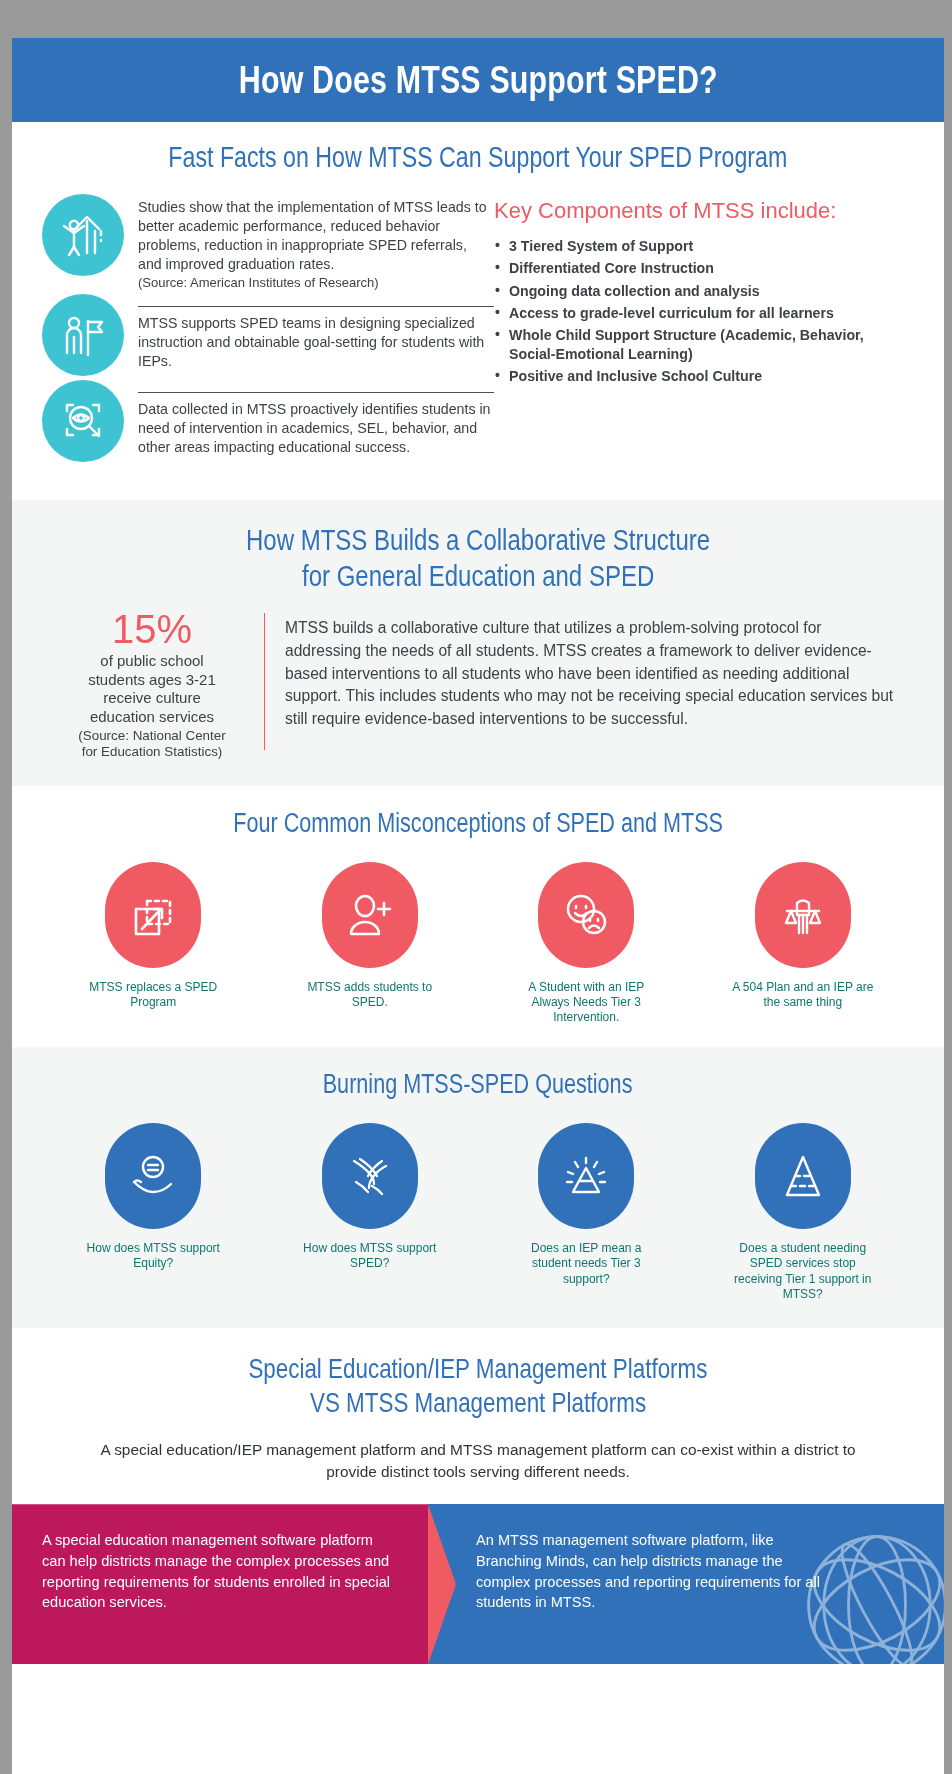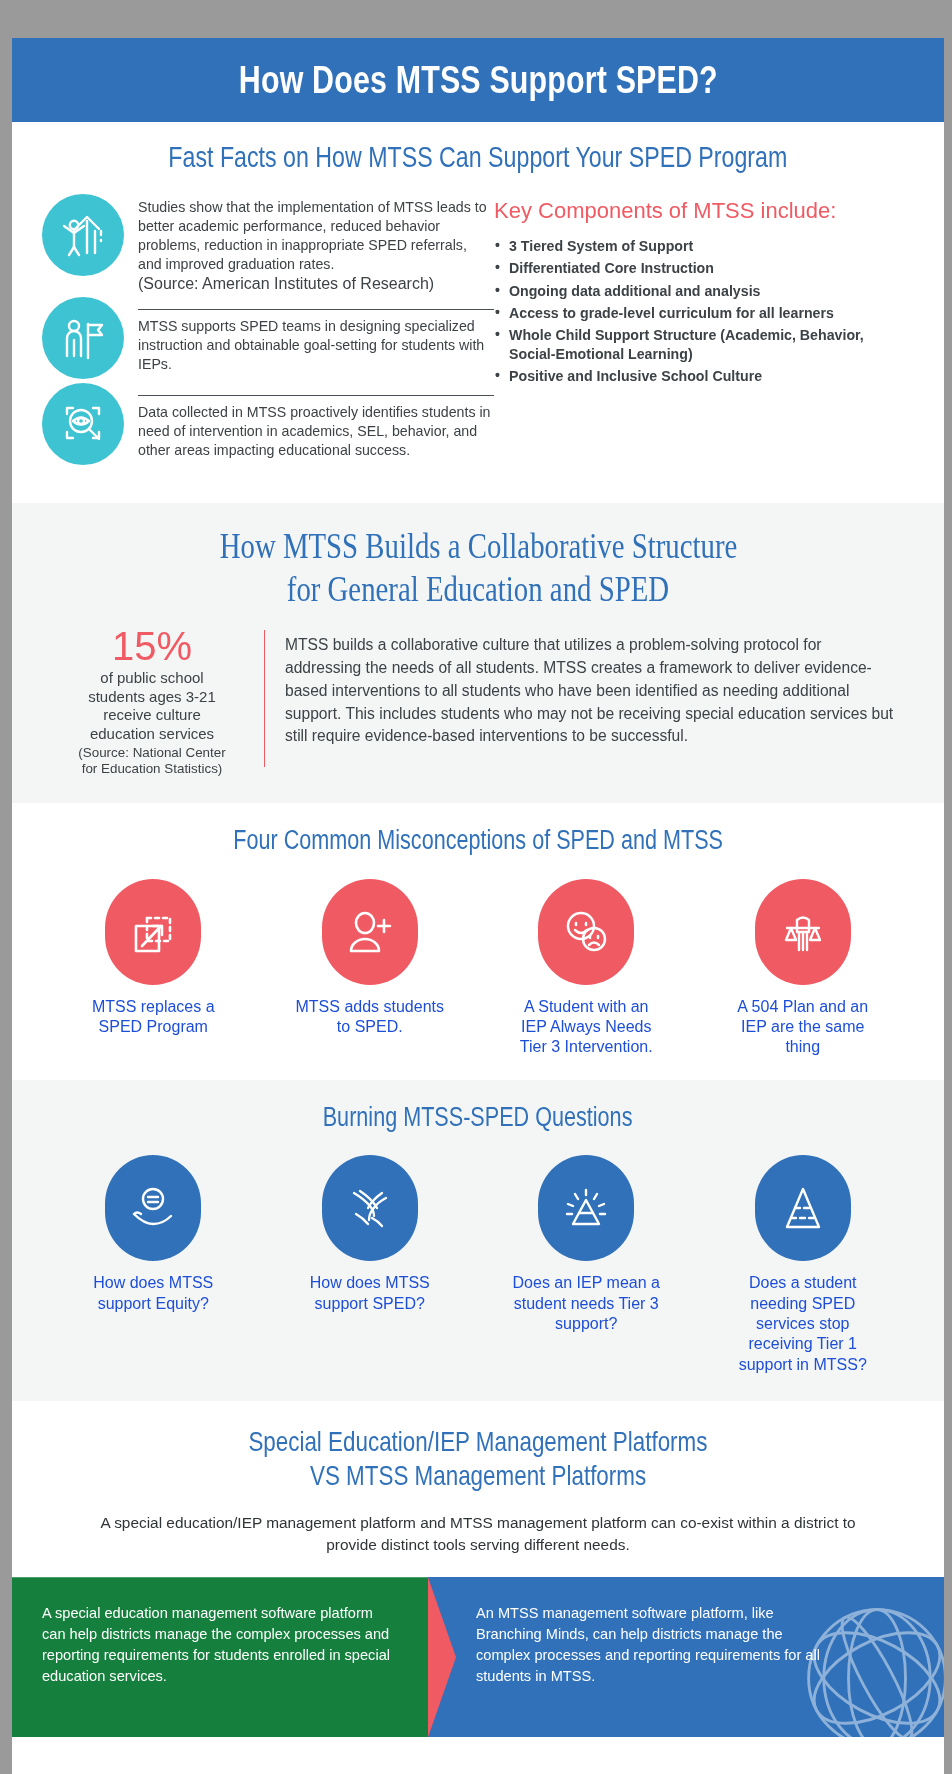--- a/index.html
+++ b/index.html
@@ -62,7 +62,7 @@
   .fact-text{
     font-size:14.2px; color:#3d4246; line-height:1.34; margin:0;
   }
-  .fact-src{ font-size:16px; color:#3d4246; margin:1px 0 0 0;}
+  .fact-src{ font-size:13px; color:#3d4246; margin:1px 0 0 0;}
   .hr-fact{ border:0; border-top:1px solid #4a4f53; margin:8px 0 7px 0; }
 
   .s1-right{ width:400px; padding-top:4px;}

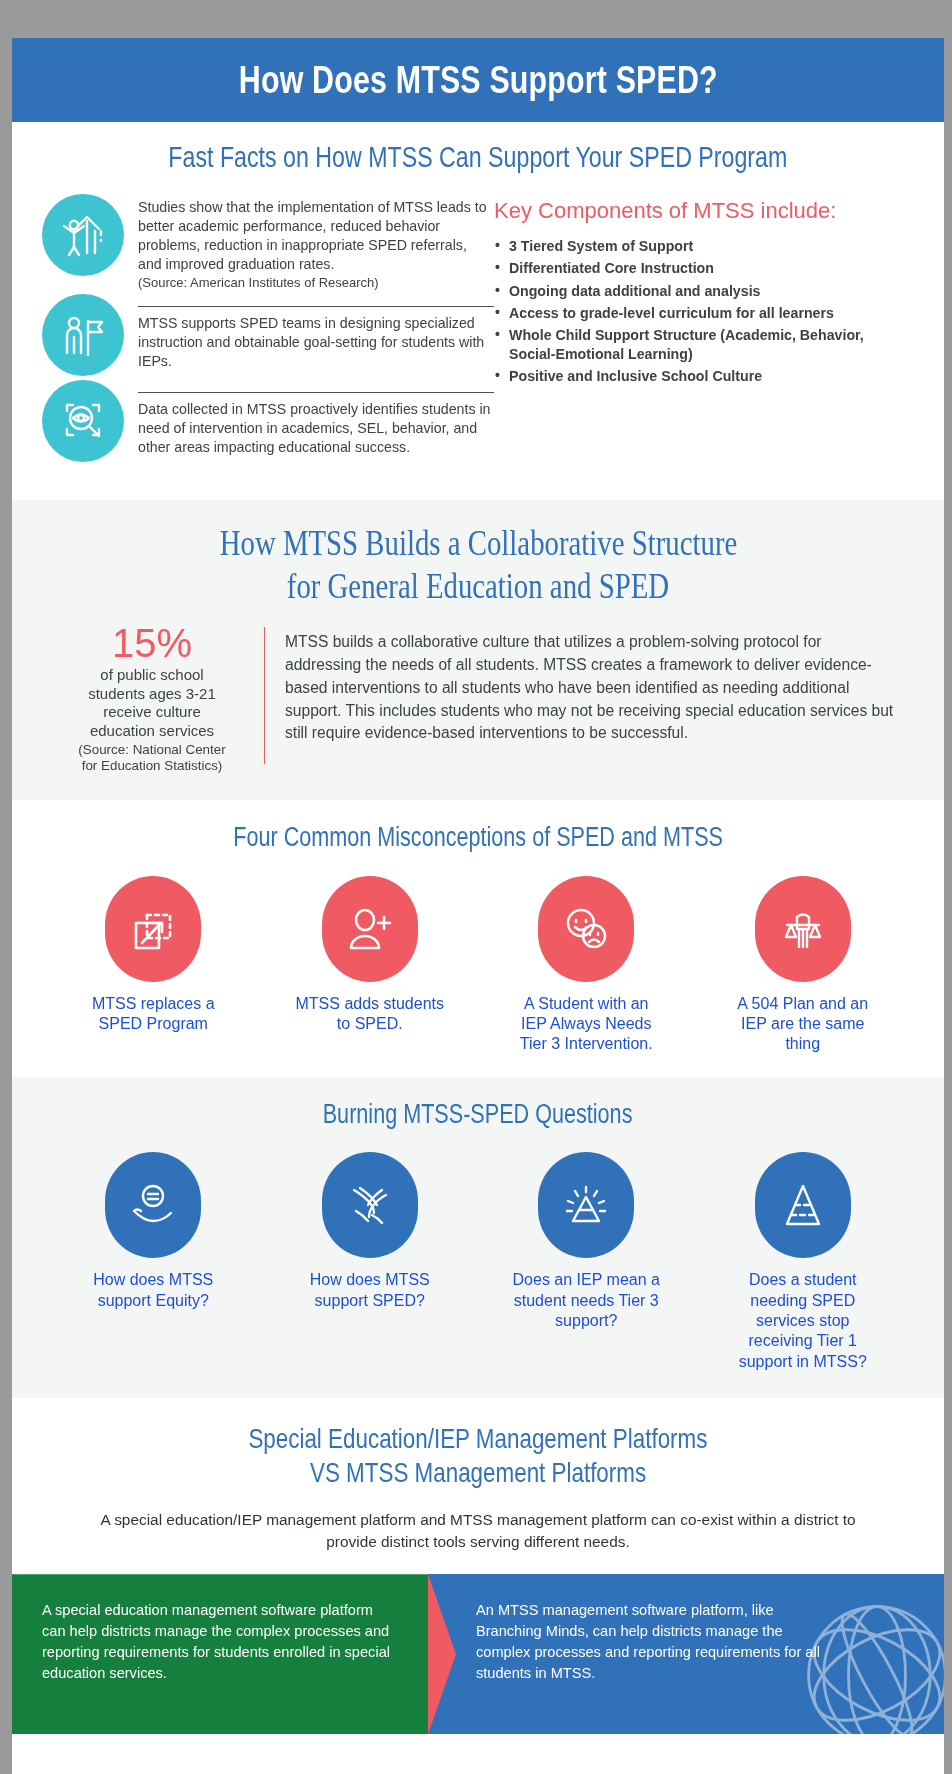--- a/index.html
+++ b/index.html
@@ -229,7 +229,7 @@
         <ul class="bullets">
           <li>3 Tiered System of Support</li>
           <li>Differentiated Core Instruction</li>
-          <li>Ongoing data additional and analysis</li>
+          <li>Ongoing data collection and analysis</li>
           <li class="justify">Access to grade-level curriculum for all learners</li>
           <li>Whole Child Support Structure (Academic, Behavior, Social-Emotional Learning)</li>
           <li>Positive and Inclusive School Culture</li>

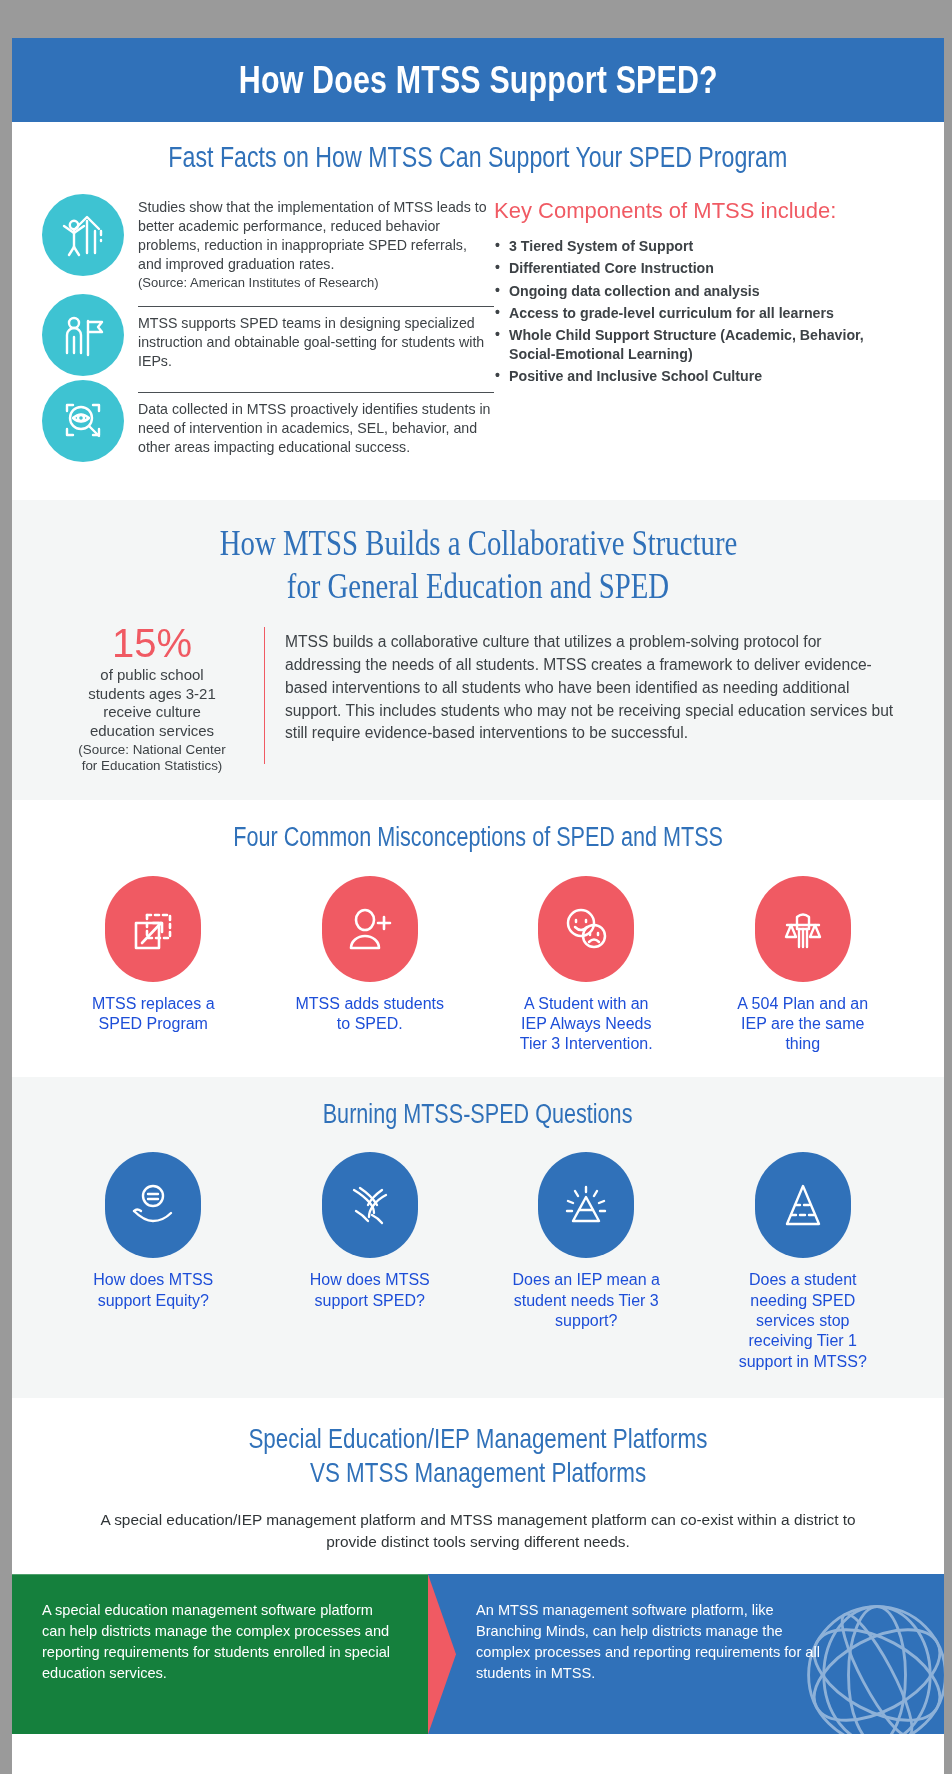--- a/index.html
+++ b/index.html
@@ -81,7 +81,7 @@
 
   
   .s2{ padding:22px 0 26px 0; }
-  .s2 .sec-title{ font-size:36px;font-family:Liberation Serif, serif; }
+  .s2 .sec-title{ font-size:30px; }
   .s2-cols{ display:flex; padding:14px 46px 0 44px; }
   .s2-stat{ width:192px; text-align:center; padding-top:2px;}
   .stat-num{ color:#f05a63; font-size:40px; line-height:1; margin:0 0 3px 0; font-weight:400;}

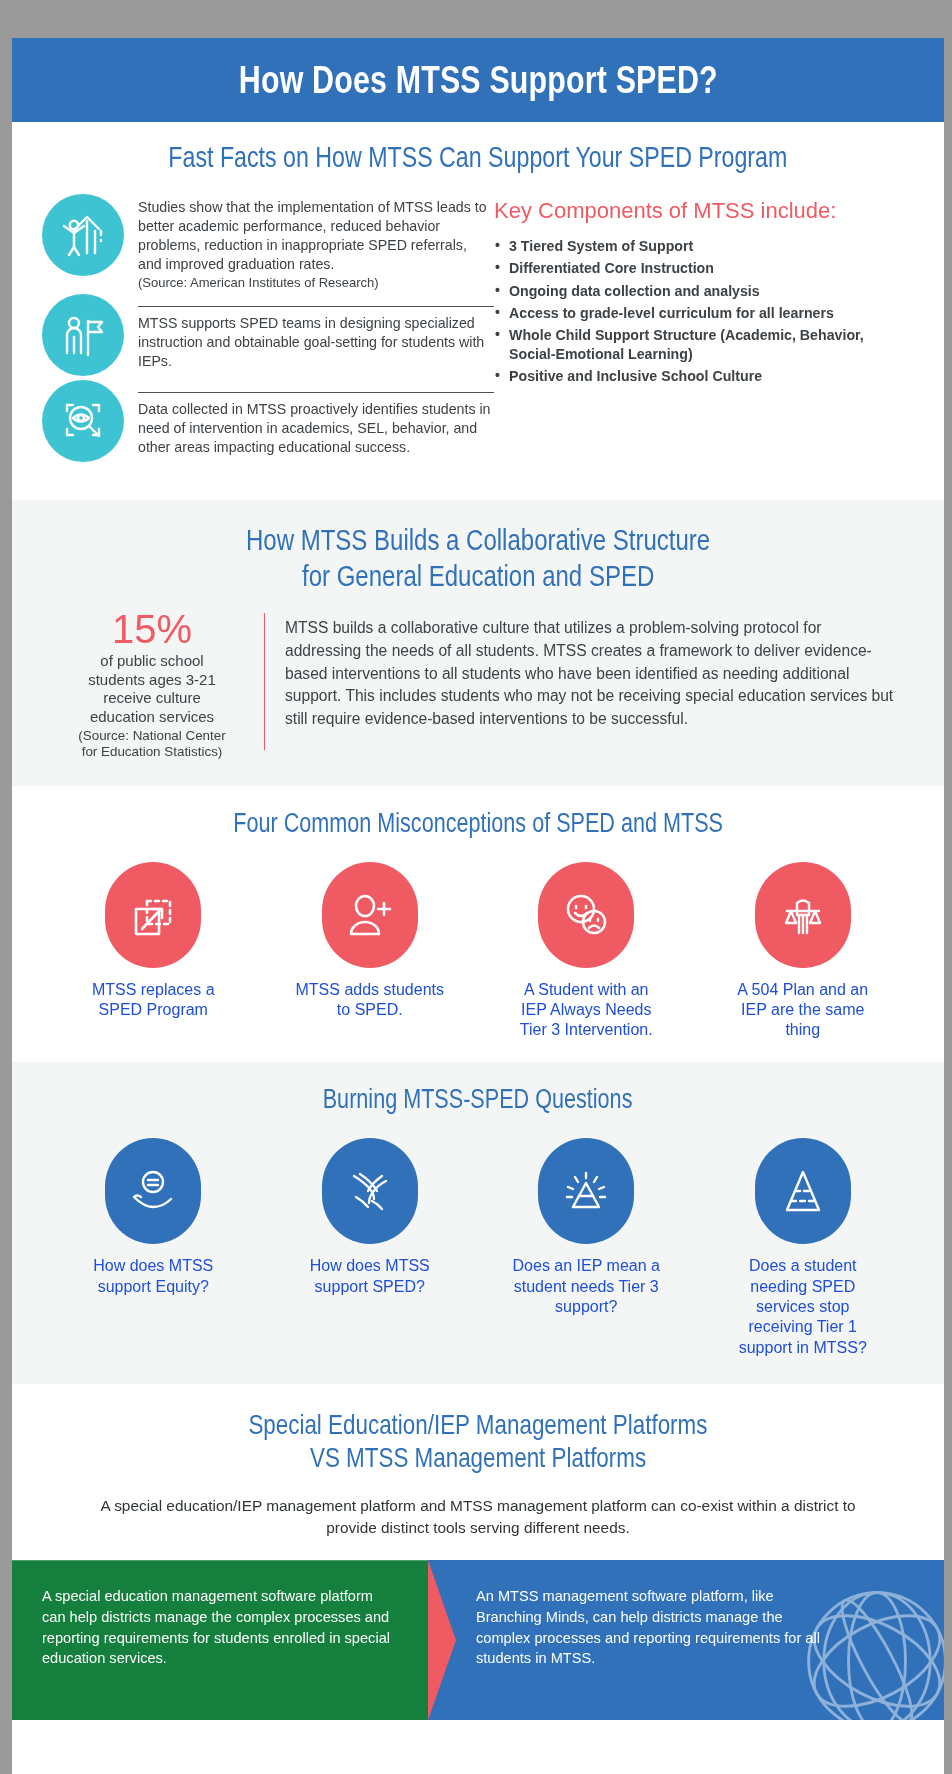--- a/index.html
+++ b/index.html
@@ -105,7 +105,7 @@
   .blob.blue{ background:#3071b9; }
   .cell-label{
     margin:12px auto 0 auto; width:150px;
-    font-size:16px; line-height:1.27; color:#1d4ed8;
+    font-size:12px; line-height:1.27; color:#0f766e;
   }
 
   .s3{ padding:22px 0 22px 0; }

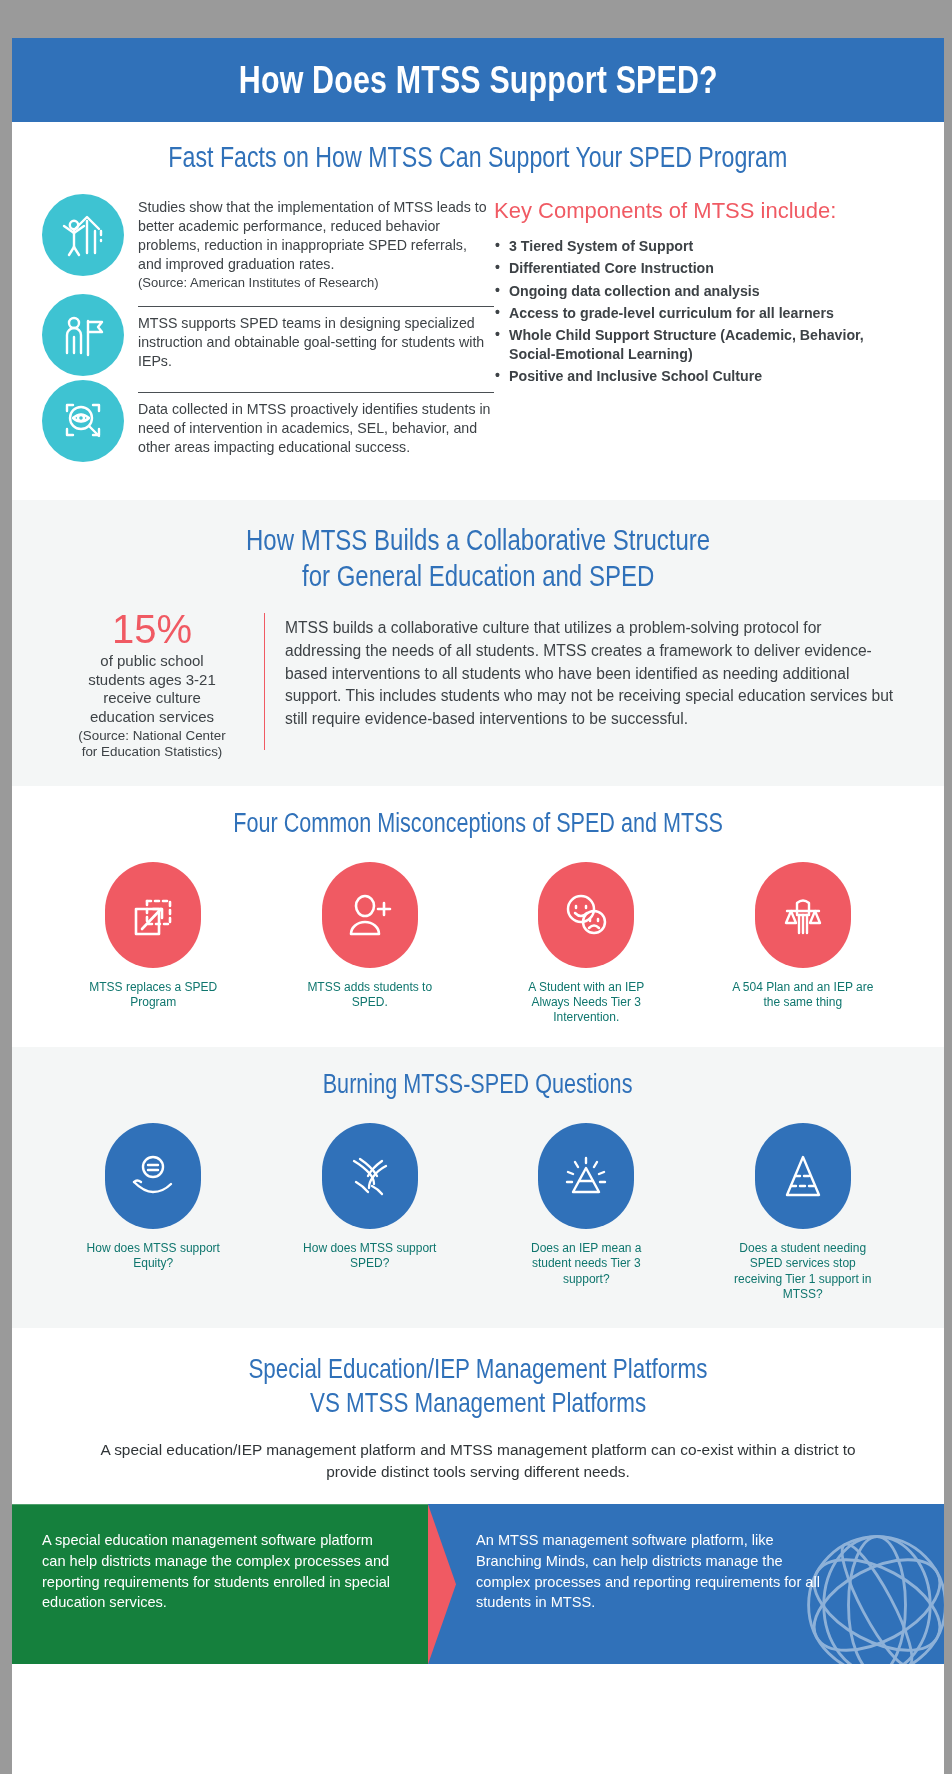--- a/index.html
+++ b/index.html
@@ -124,7 +124,7 @@
   
   .compare{ display:flex; height:160px; position:relative; overflow:hidden;}
   .cmp-left{
-    width:416px; background:#15803d; position:relative; color:#fff;
+    width:416px; background:#be185d; position:relative; color:#fff;
     clip-path:polygon(0 0, 100% 0, 100% 50%, 100% 100%, 0 100%);
   }
   .cmp-arrow{

